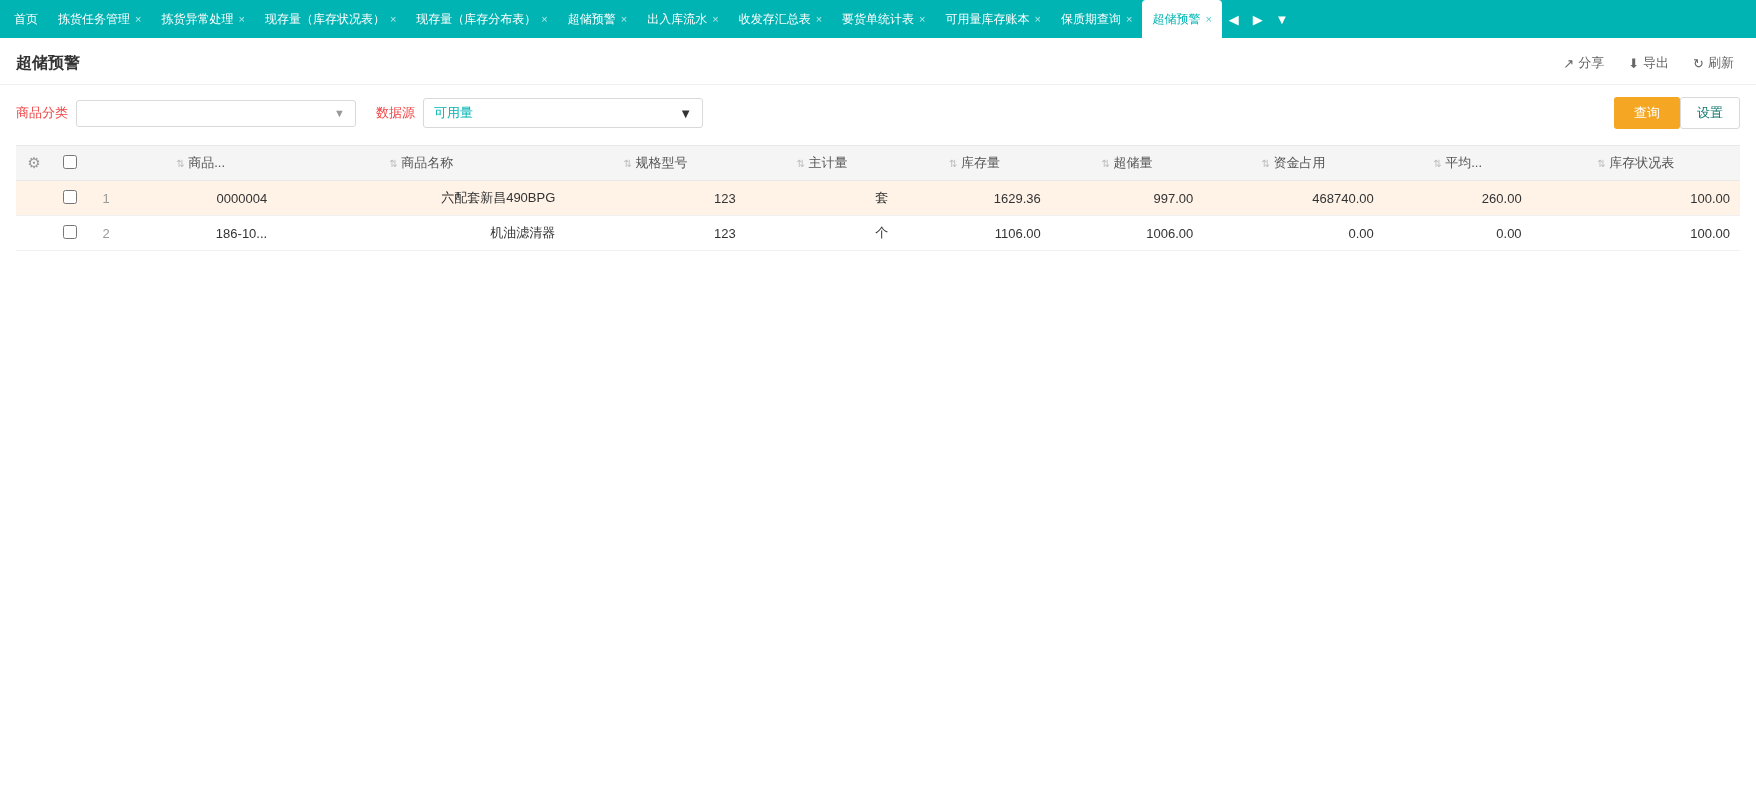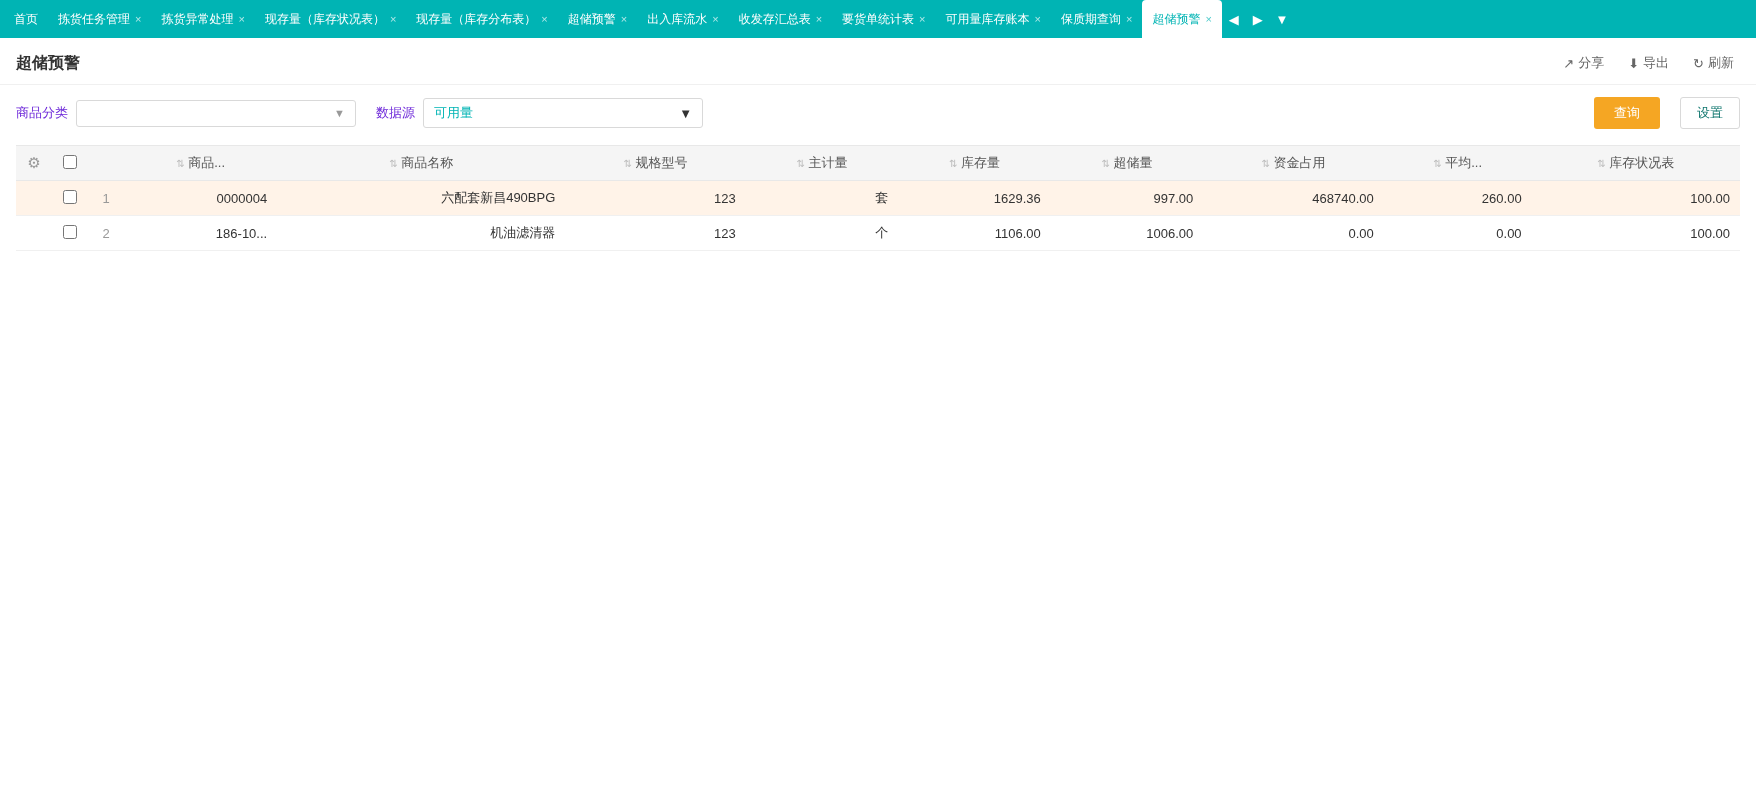--- a/index.html
+++ b/index.html
@@ -89,7 +89,7 @@
     }
     .filter-label {
       font-size: 13px;
-      color: #6d28d9;
+      color: #ef4444;
       white-space: nowrap;
     }
     .filter-select {

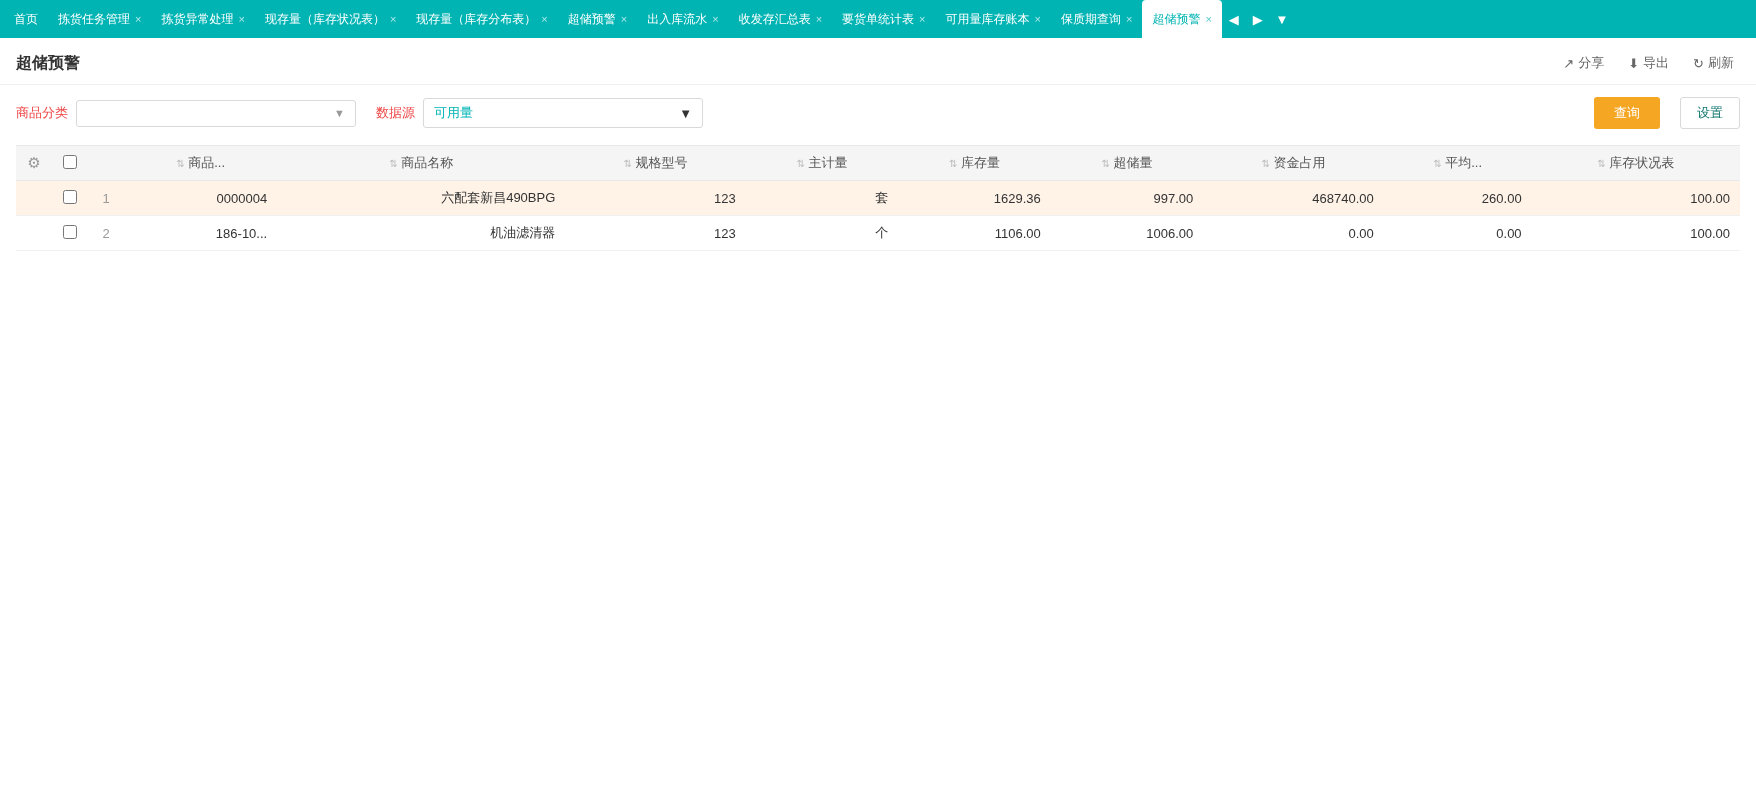--- a/index.html
+++ b/index.html
@@ -141,7 +141,7 @@
     .filter-right {
       margin-left: auto;
       display: flex;
-      gap: 20px;
+      gap: 0;
       align-items: center;
     }
 

